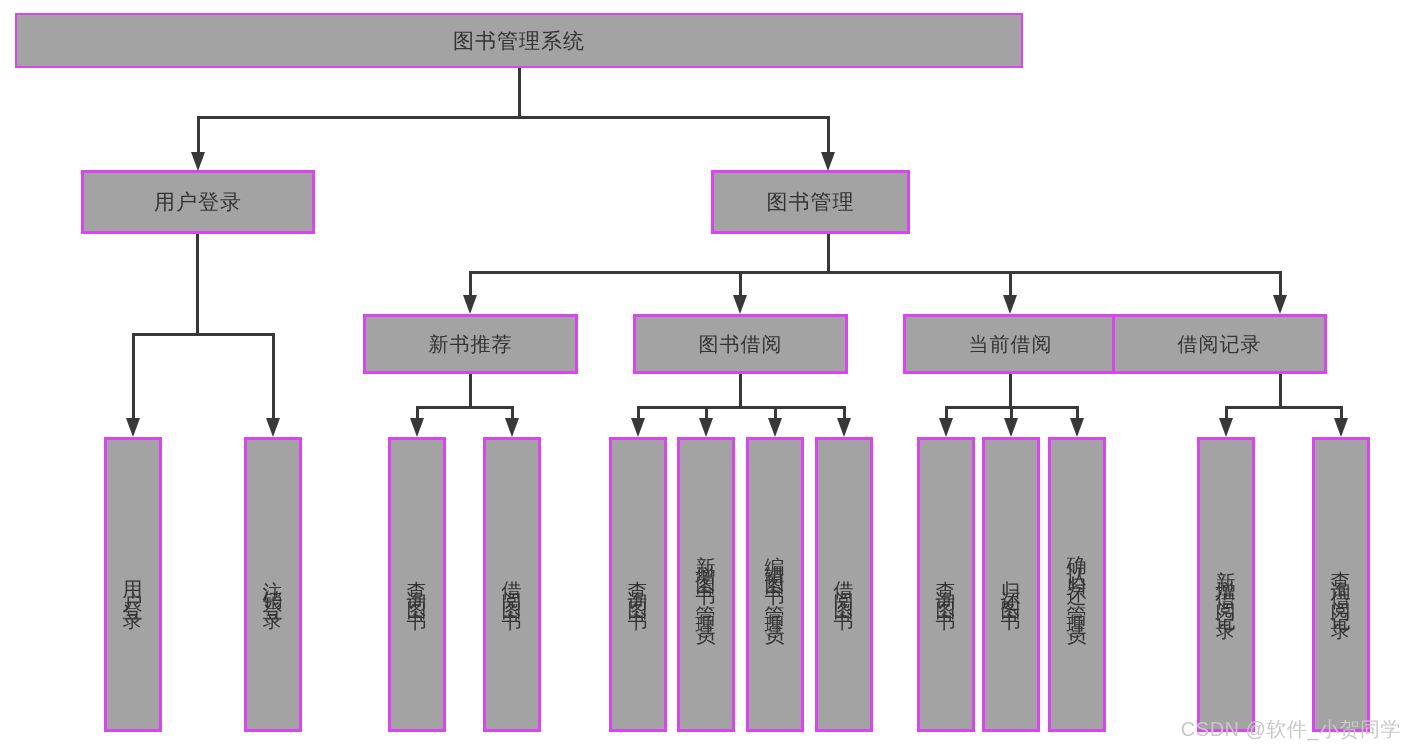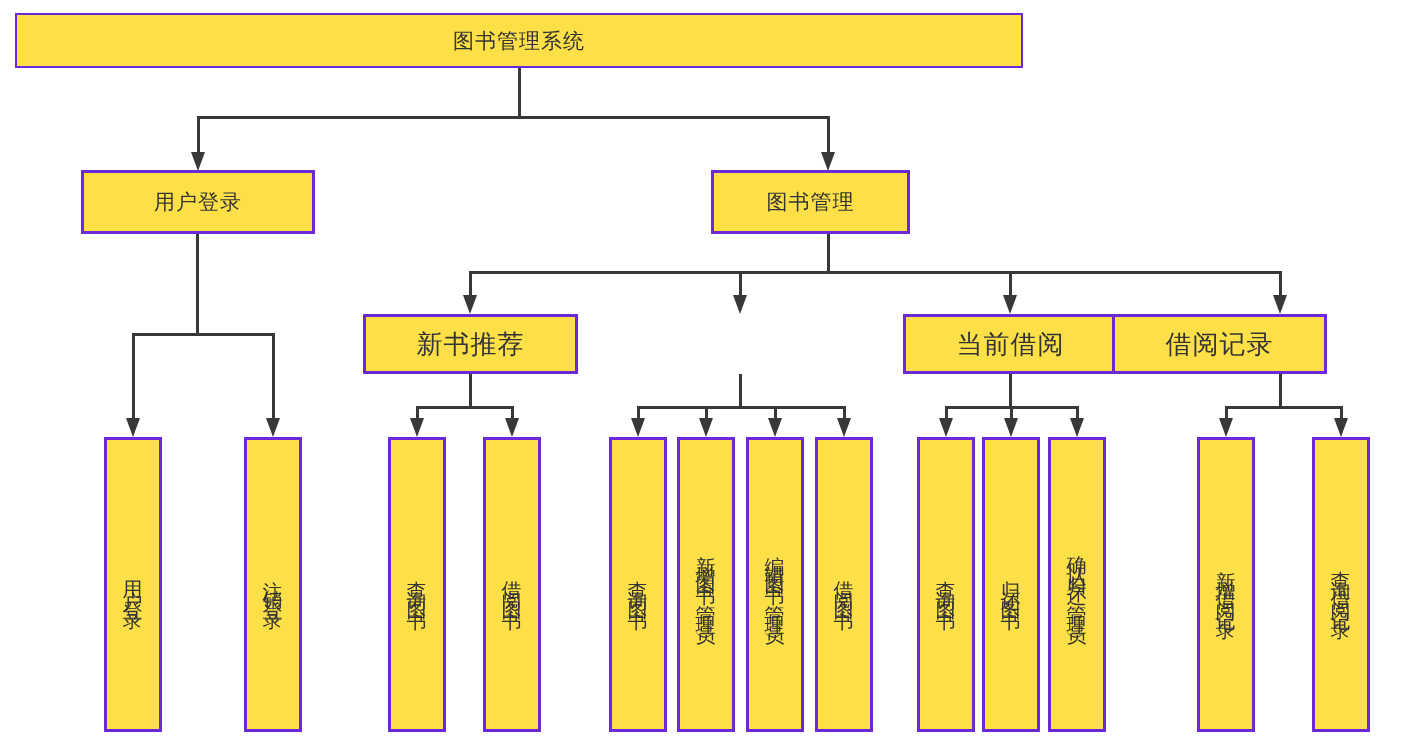--- a/index.html
+++ b/index.html
@@ -15,8 +15,8 @@
   .box {
     position: absolute;
     box-sizing: border-box;
-    background: #fde047;
-    border: 3px solid #6d28d9;
+    background: #a3a3a3;
+    border: 3px solid #d946ef;
     display: flex;
     align-items: center;
     justify-content: center;

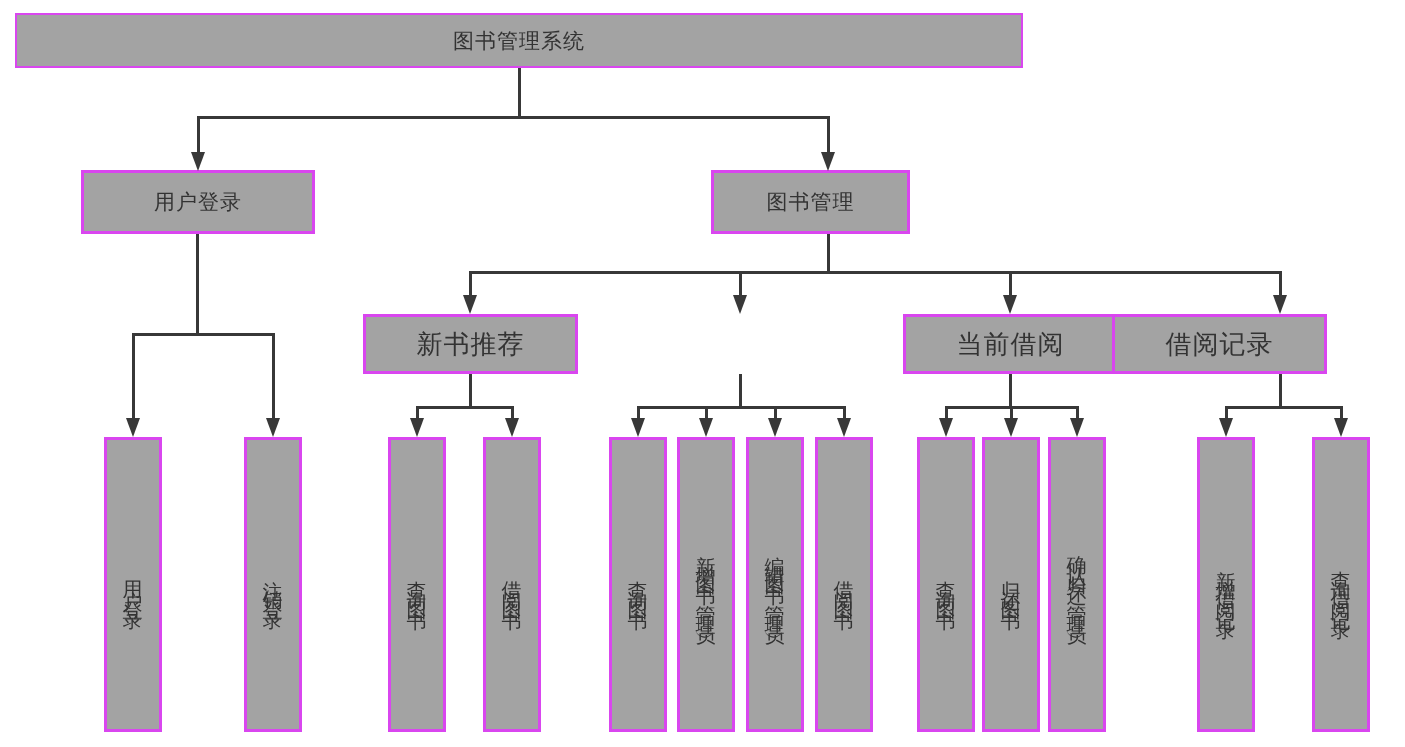--- a/index.html
+++ b/index.html
@@ -25,7 +25,7 @@
   .box span { color: #333333; }
   .lvl1 { font-size: 21px; letter-spacing: 1px; }
   .lvl2 { font-size: 21px; letter-spacing: 1px; }
-  .lvl3 { font-size: 26px; letter-spacing: 1px; }
+  .lvl3 { font-size: 20px; letter-spacing: 1px; }
   .vbox span {
     writing-mode: vertical-rl;
     text-orientation: mixed;

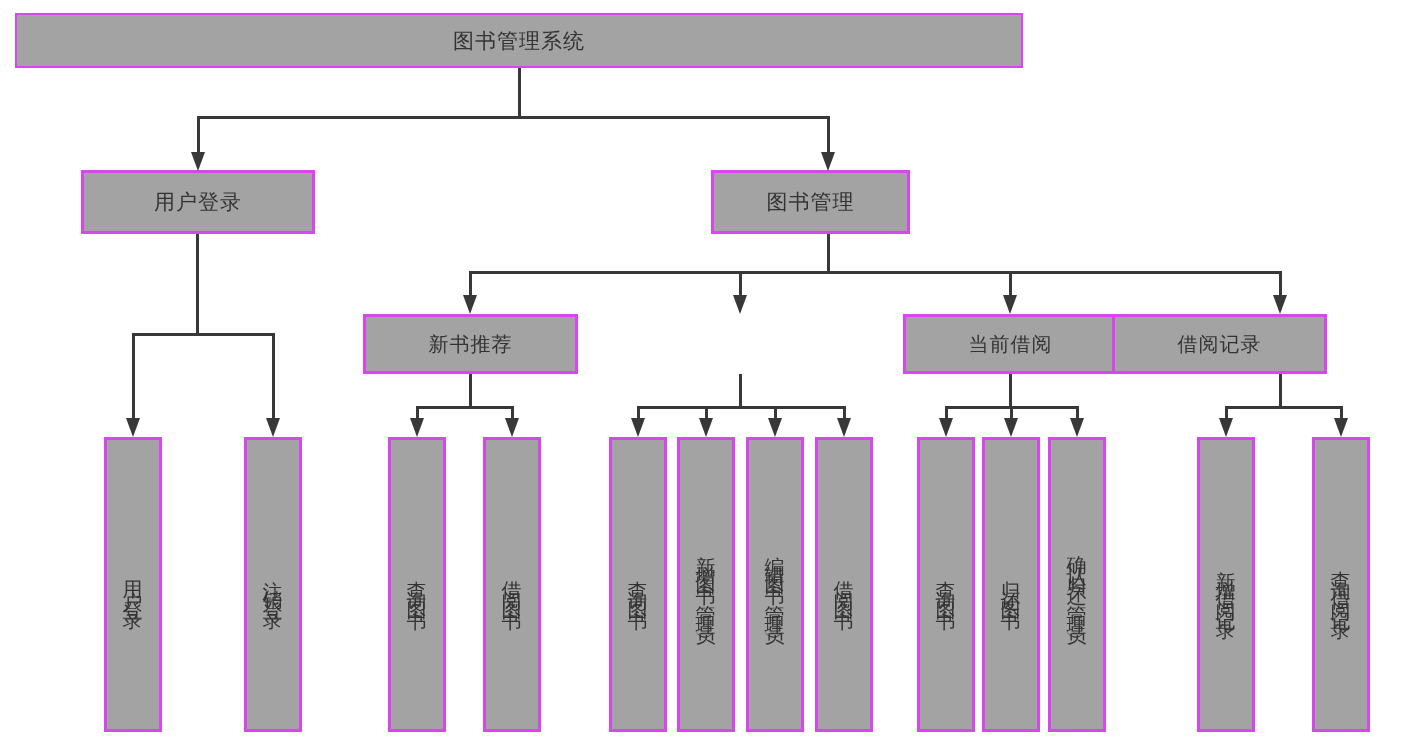--- a/index.html
+++ b/index.html
@@ -69,6 +69,9 @@
 
   <div class="box lvl3" style="left:363px;top:314px;width:215px;height:60px">
     <span>新书推荐</span>
+  </div>
+  <div class="box lvl3" style="left:633px;top:314px;width:215px;height:60px">
+    <span>图书借阅</span>
   </div>
   <div class="box lvl3" style="left:903px;top:314px;width:215px;height:60px">
     <span>当前借阅</span>

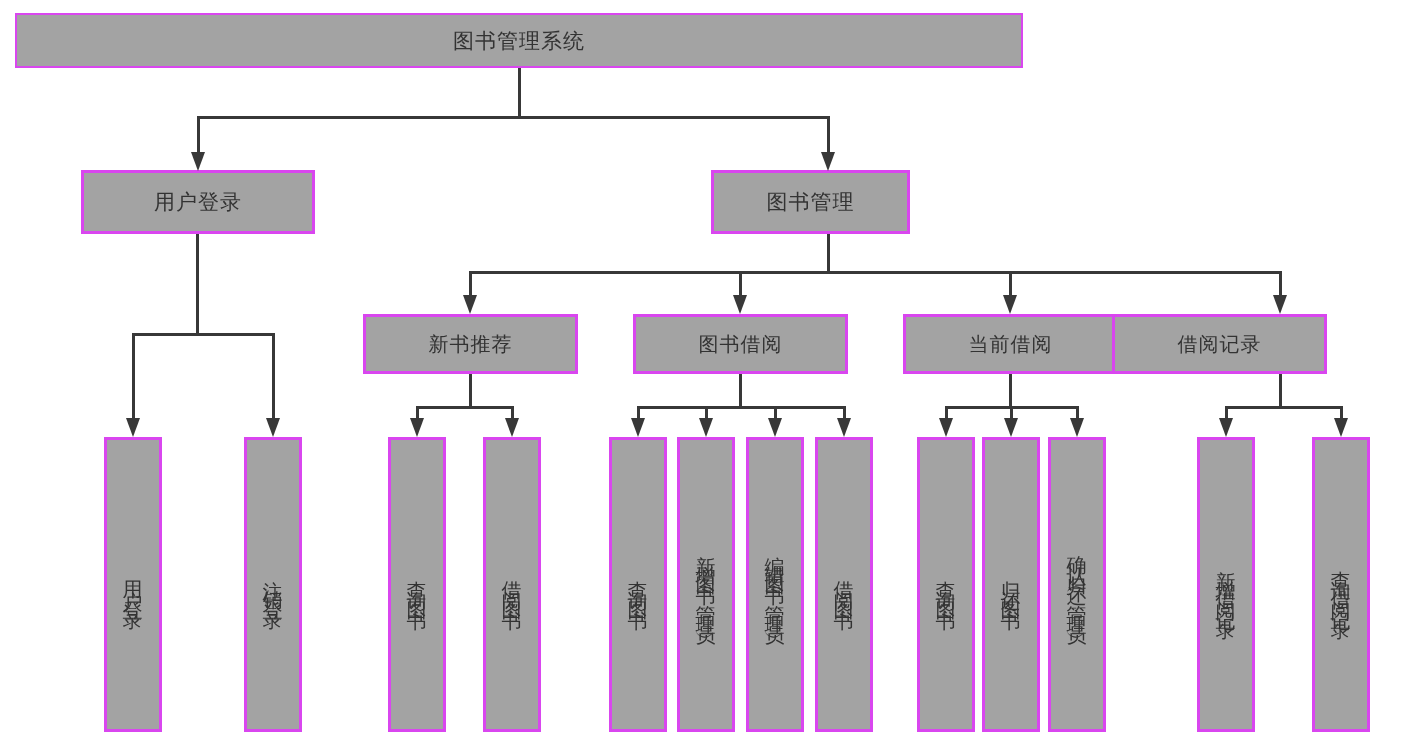--- a/index.html
+++ b/index.html
@@ -183,6 +183,7 @@
   <div class="line" style="left:1340px;top:406px;width:3px;height:14px"></div>
   <div class="arrowhead" style="left:1334px;top:418px"></div>
 
+  <div class="watermark">CSDN @软件_小贺同学</div>
 
 </div>
 

